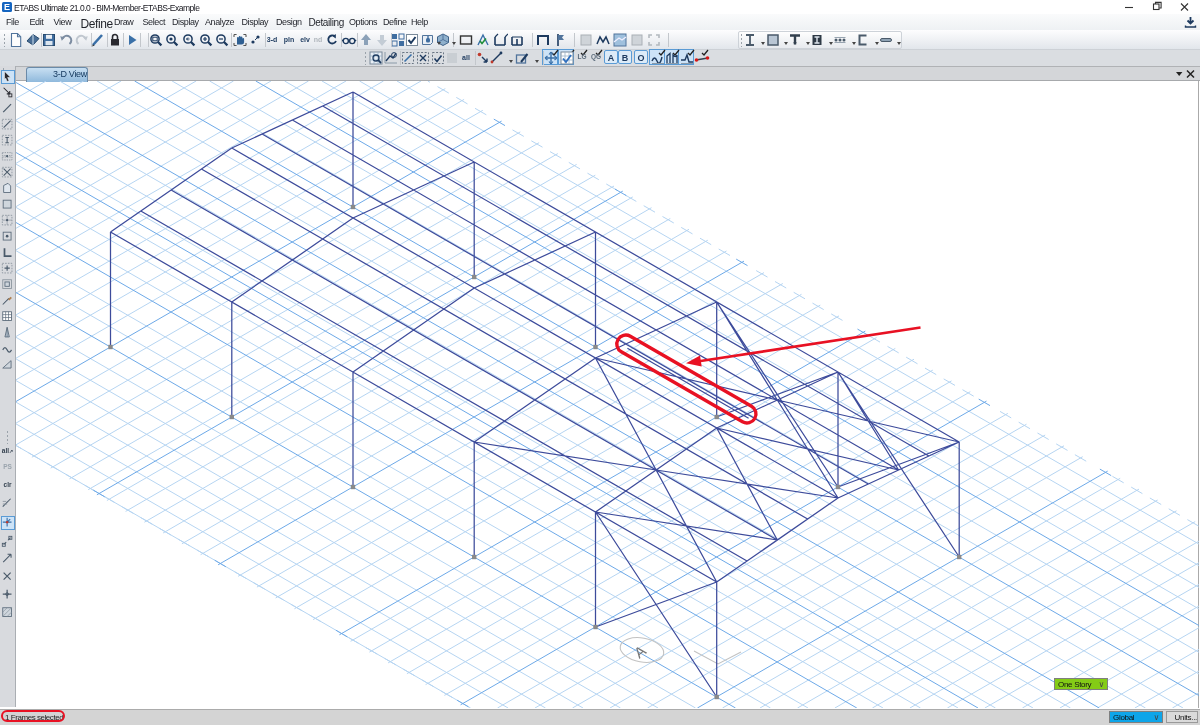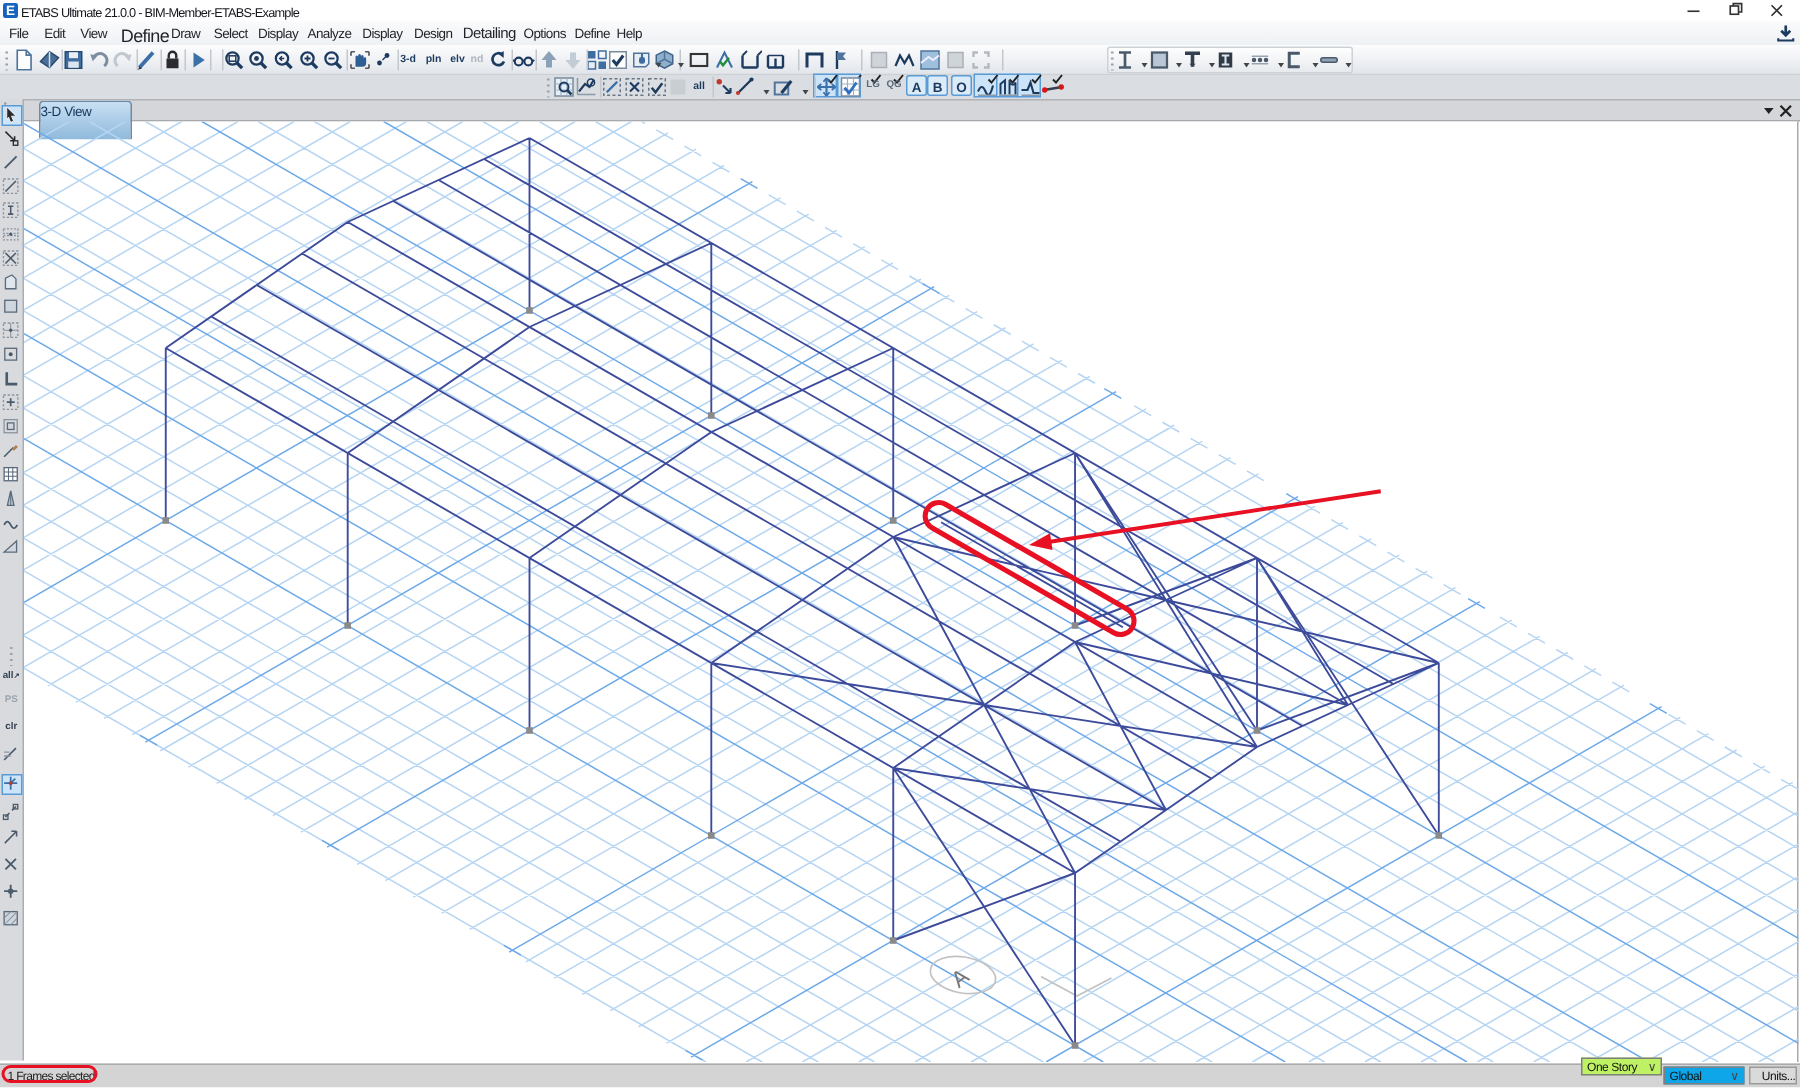--- a/index.html
+++ b/index.html
@@ -341,7 +341,7 @@
 <div style="position:absolute;left:604px;top:50px;width:14px;height:14px;background:#dcebf8;border:1px solid #5a9bd5;border-radius:2px;text-align:center;font-size:9px;font-weight:bold;color:#1d3a5f;line-height:14px">A</div>
 <div style="position:absolute;left:618px;top:50px;width:14px;height:14px;background:#dcebf8;border:1px solid #5a9bd5;border-radius:2px;text-align:center;font-size:9px;font-weight:bold;color:#1d3a5f;line-height:14px">B</div>
 <div style="position:absolute;left:634px;top:50px;width:14px;height:14px;background:#dcebf8;border:1px solid #5a9bd5;border-radius:2px;text-align:center;font-size:9px;font-weight:bold;color:#1d3a5f;line-height:14px">O</div>
-<div style="position:absolute;left:26px;top:67px;width:62px;height:26px;background:linear-gradient(#c8dff2,#8fb9dc);border:1px solid #6a8aa8;border-bottom:none;border-radius:3px 3px 0 0;text-align:left;font-size:9px;letter-spacing:-0.3px;color:#12365c;line-height:13px">3-D View</div>
+<div style="position:absolute;left:26px;top:67px;width:62px;height:15px;background:linear-gradient(#c8dff2,#8fb9dc);border:1px solid #6a8aa8;border-bottom:none;border-radius:3px 3px 0 0;text-align:right;font-size:9px;letter-spacing:-0.3px;color:#12365c;line-height:13px">3-D View</div>
 <svg style="position:absolute;left:1174px;top:69px" width="24" height="10" viewBox="0 0 24 10">
  <path d="M2 3 l3.2 4 3.2 -4z" fill="#222"></path>
  <path d="M13 1.5 l7 7 M20 1.5 l-7 7" stroke="#222" stroke-width="1.5"></path>

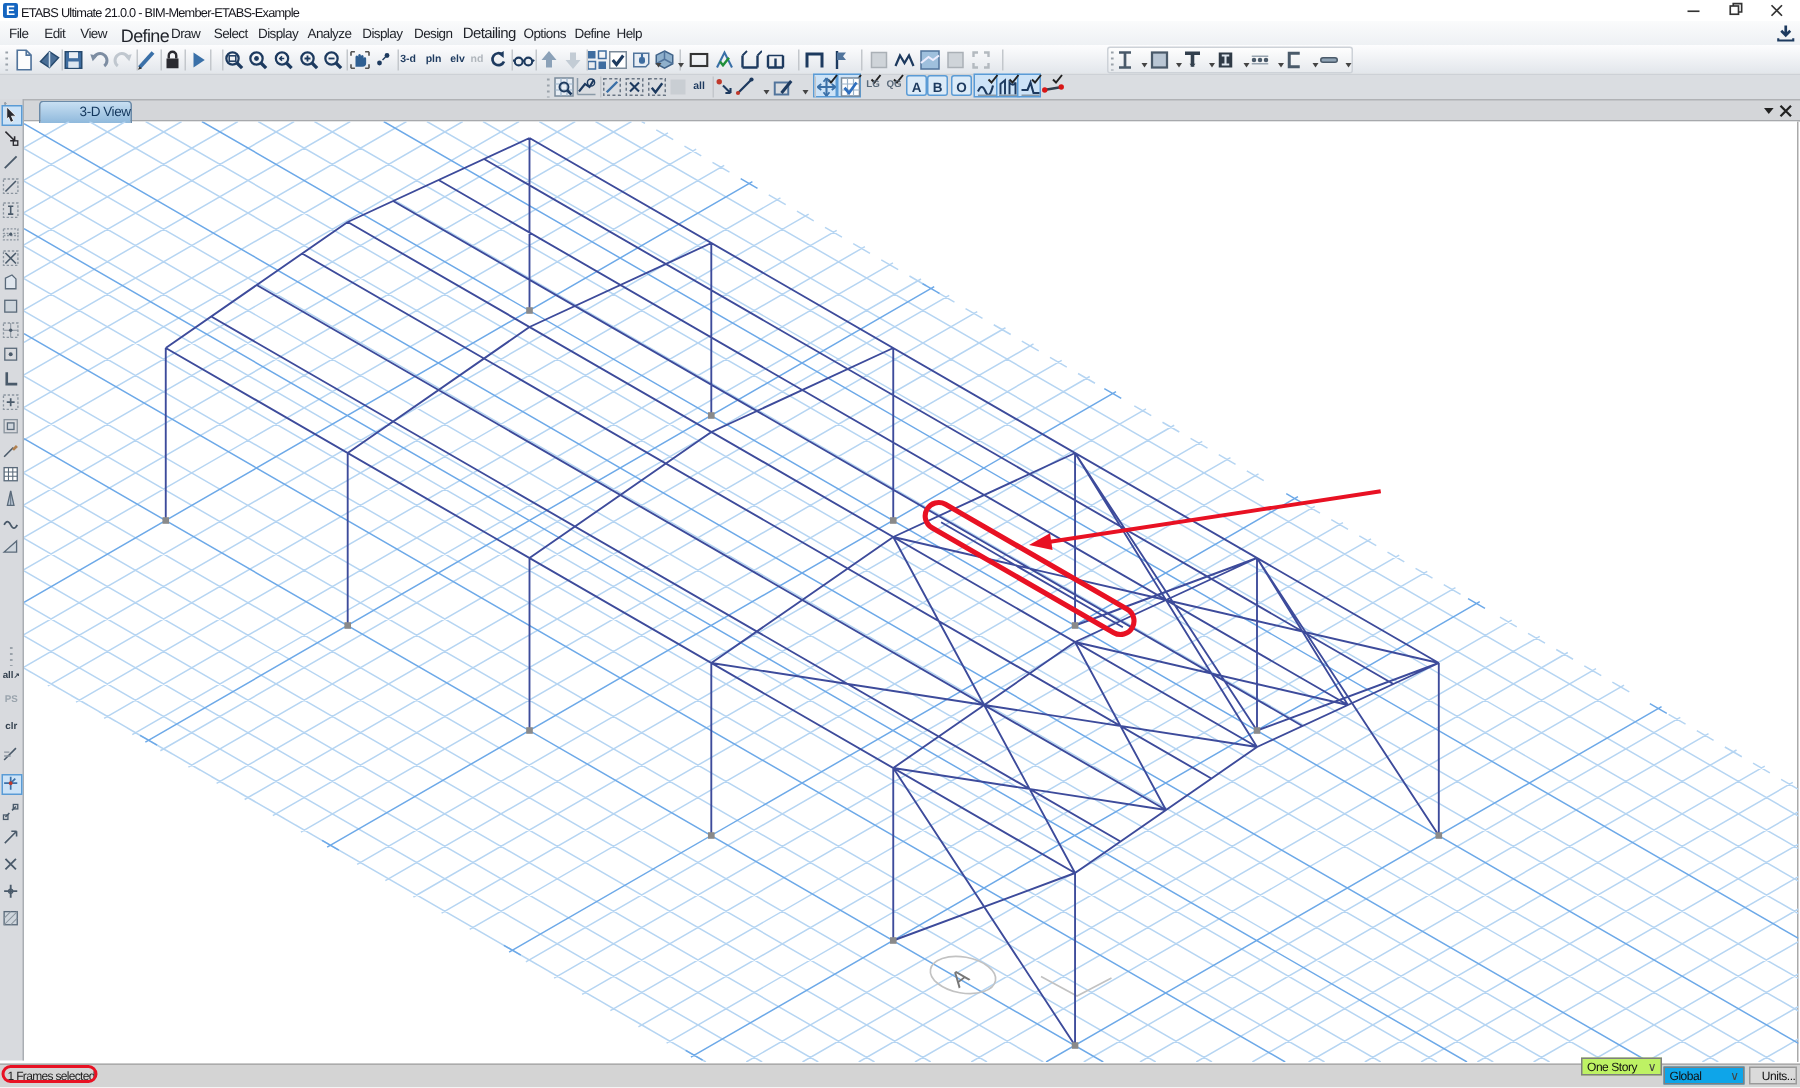--- a/index.html
+++ b/index.html
@@ -478,7 +478,7 @@
 </svg>
 <span style="position:absolute;left:5px;top:712.5px;font-size:8px;letter-spacing:-0.45px;color:#222">1 Frames selected</span>
 <div style="position:absolute;left:1px;top:709.5px;width:64px;height:12.5px;border:2.2px solid #e81123;border-radius:7px"></div>
-<div style="position:absolute;left:1054px;top:705px;width:54px;height:12px;background:#bef264;border:1px solid #7f7f7f;font-size:8px;letter-spacing:-0.3px;color:#111;line-height:12px;padding-left:3px">One Story<span style="position:absolute;right:3px;top:0px;color:#444;font-size:8px">∨</span></div>
+<div style="position:absolute;left:1054px;top:678px;width:54px;height:12px;background:#84cc16;border:1px solid #7f7f7f;font-size:8px;letter-spacing:-0.3px;color:#111;line-height:12px;padding-left:3px">One Story<span style="position:absolute;right:3px;top:0px;color:#444;font-size:8px">∨</span></div>
 <div style="position:absolute;left:1109px;top:710.5px;width:54px;height:12px;background:#0ea5e9;border:1px solid #7f7f7f;font-size:8px;letter-spacing:-0.3px;color:#111;line-height:12px;padding-left:3px">Global<span style="position:absolute;right:3px;top:0px;color:#444;font-size:8px">∨</span></div>
 <div style="position:absolute;left:1166px;top:710.5px;width:32px;height:12px;background:#dadada;border:1px solid #9a9a9a;font-size:8px;letter-spacing:-0.3px;color:#111;line-height:12px;text-align:right">Units...</div>
 </body></html>

